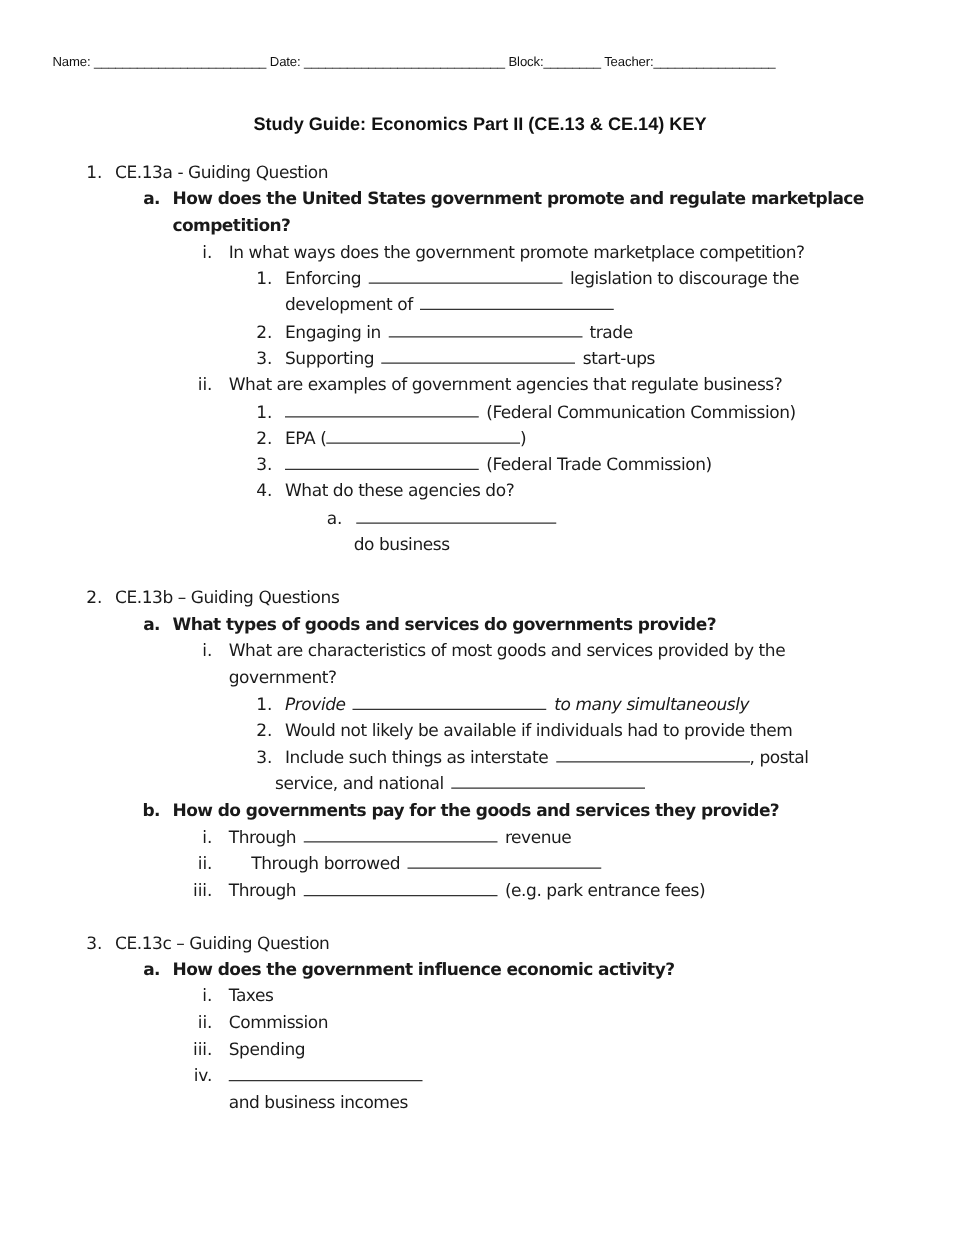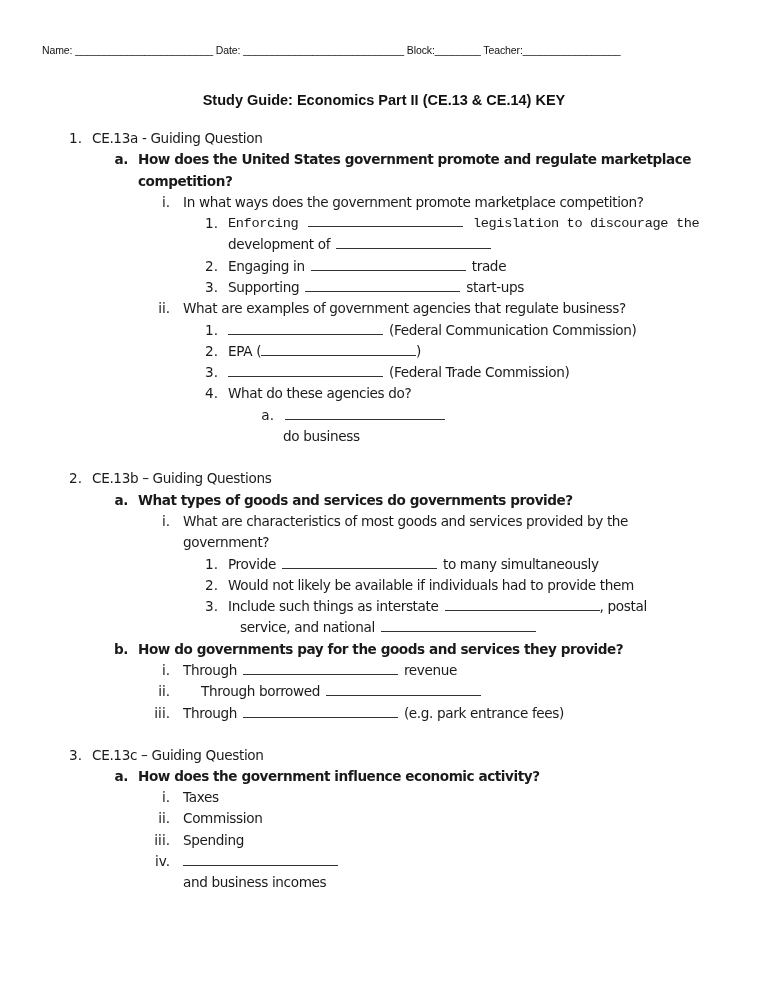--- a/index.html
+++ b/index.html
@@ -38,7 +38,7 @@
 <div class="ln" style="top:192px;left:183px;">In what ways does the government promote marketplace competition?</div>
 
 <div class="num" style="top:213px;left:196px;width:22px;">1.</div>
-<div class="ln" style="top:213px;left:228px;font-family:Liberation Mono, monospace;">
+<div class="ln" style="top:213px;left:228px;">
   <span>Enforcing</span>
   <span class="blank w155"></span>
   <span>legislation to discourage the</span>

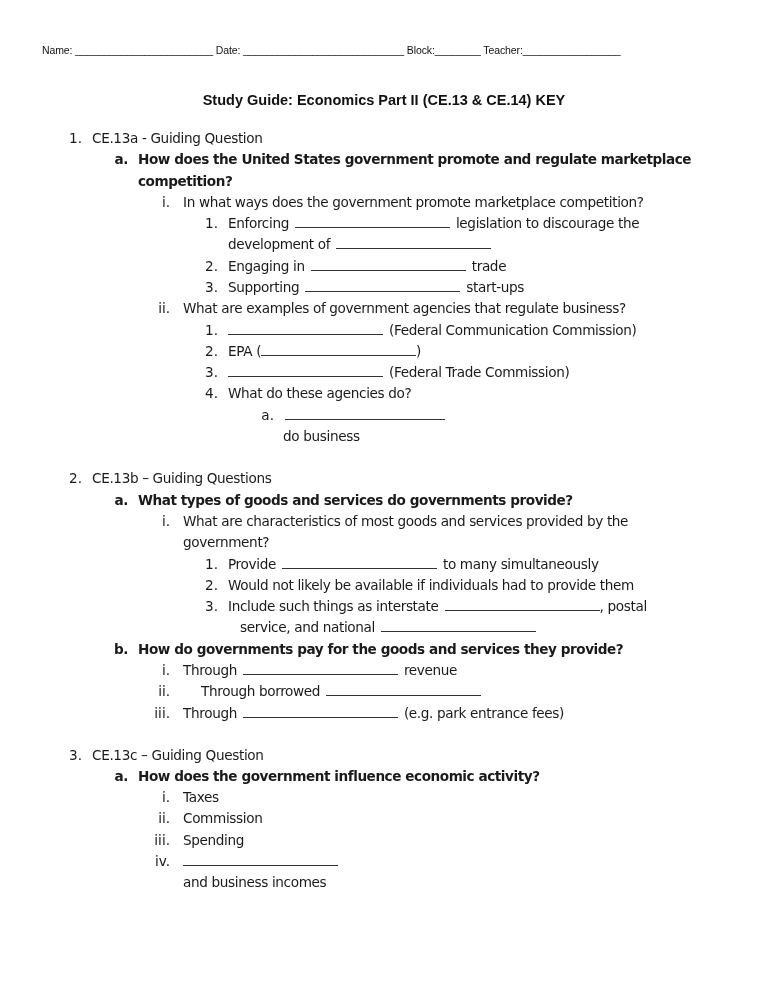--- a/index.html
+++ b/index.html
@@ -100,7 +100,7 @@
 <div class="ln" style="top:532px;left:183px;">government?</div>
 
 <div class="num" style="top:554px;left:196px;width:22px;">1.</div>
-<div class="ln" style="top:554px;left:228px;">
+<div class="ln" style="top:554px;left:228px;font-style:italic;">
   <span>Provide</span>
   <span class="blank w155"></span>
   <span>to many simultaneously</span>

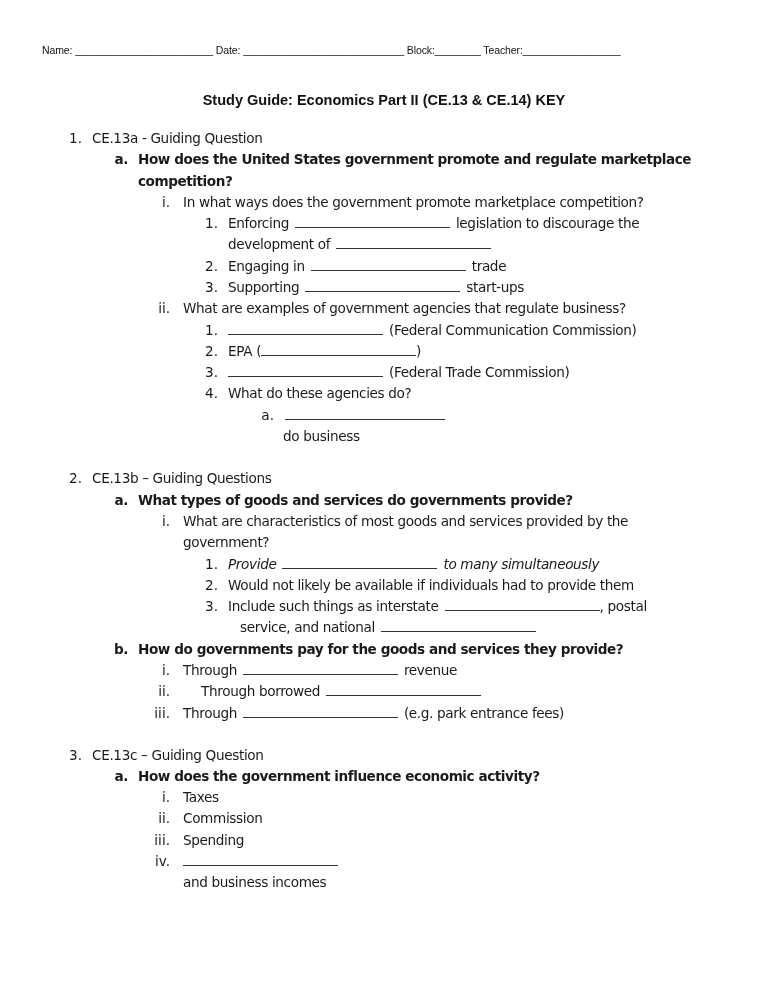--- a/index.html
+++ b/index.html
@@ -114,7 +114,7 @@
   <span>Include such things as interstate</span>
   <span class="blank w155" style="margin-right:0"></span><span>, postal</span>
 </div>
-<div class="ln" style="top:617px;left:240px;text-align:right;">
+<div class="ln" style="top:617px;left:220px;text-align:right;">
   <span>service, and national</span>
   <span class="blank w155"></span>
 </div>

